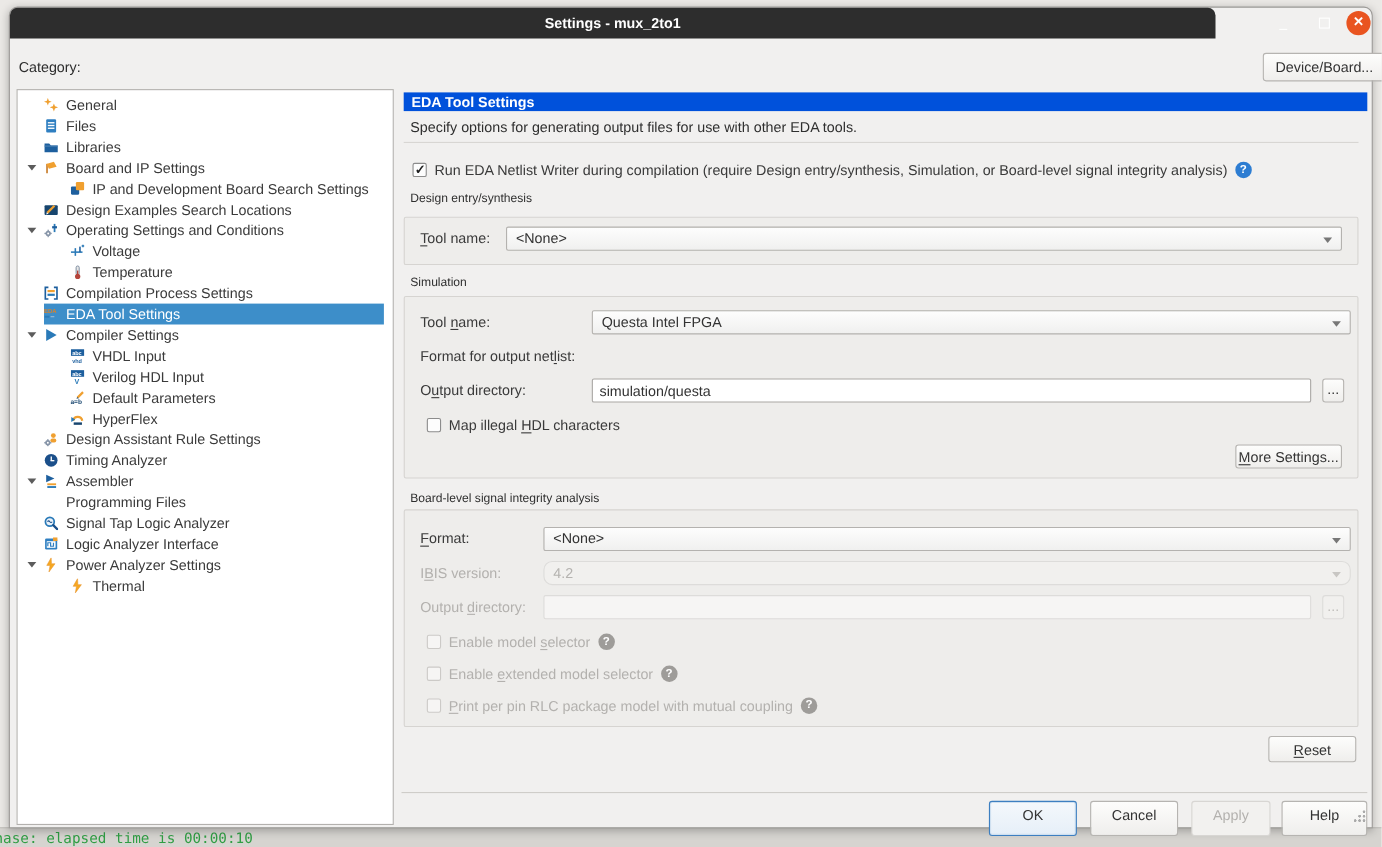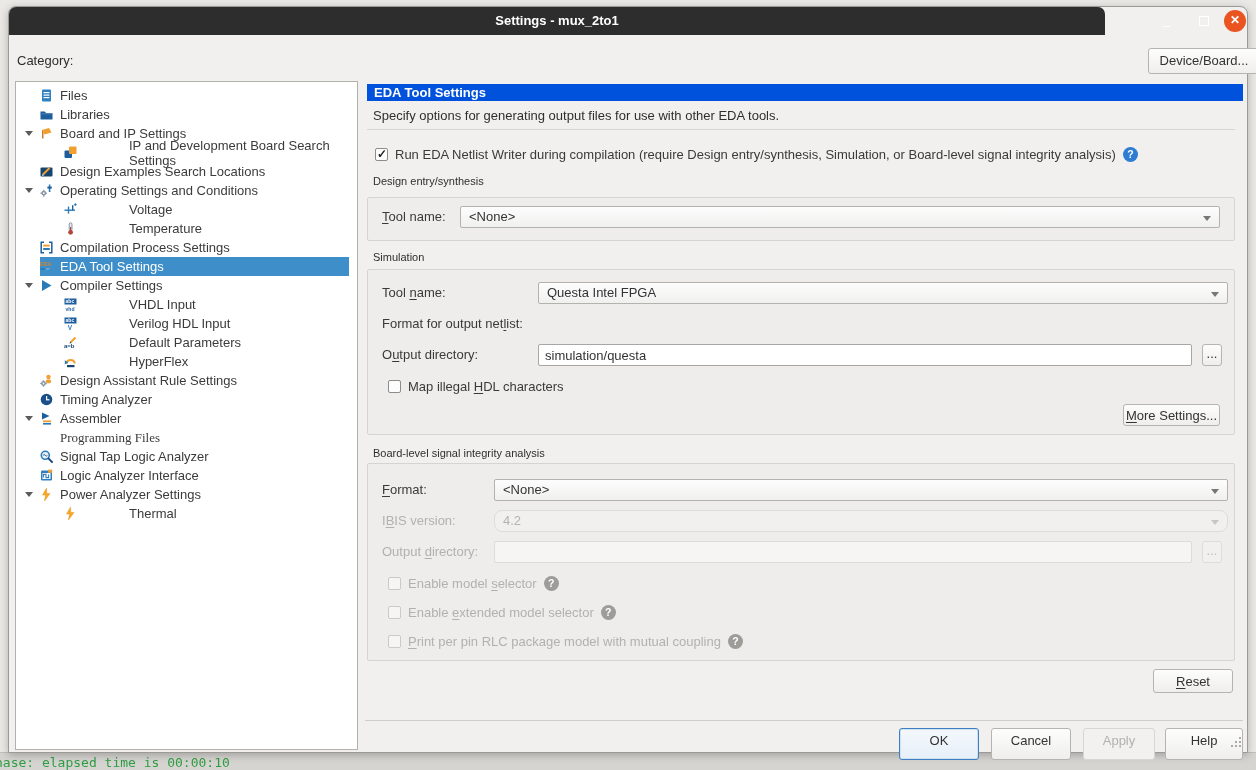--- a/index.html
+++ b/index.html
@@ -139,6 +139,15 @@
 
     <div class="tree-panel">
 
+      <div class="tree-row d1">
+        <div class="hl">
+            <svg class="ticon" viewBox="0 0 13 13">
+              <polygon fill="#f0a030" points="3.5,0 4.4,2.6 7,3.5 4.4,4.4 3.5,7 2.6,4.4 0,3.5 2.6,2.6"></polygon>
+              <polygon fill="#f0a030" points="9,5 10,7.6 12.8,8.6 10,9.6 9,12.4 8,9.6 5.2,8.6 8,7.6"></polygon>
+            </svg>
+            <span class="tlabel">General</span>
+          </div>
+      </div>
 
       <div class="tree-row d1">
         <div class="hl">

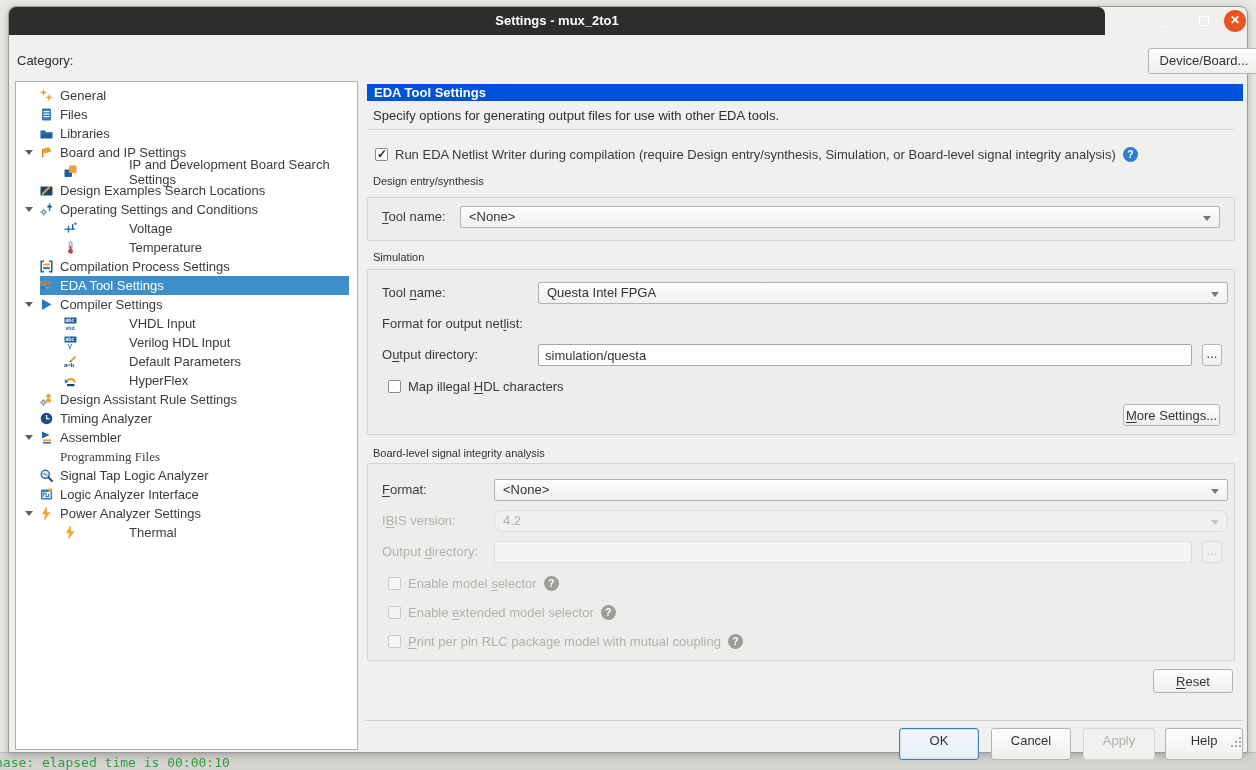--- a/index.html
+++ b/index.html
@@ -45,7 +45,7 @@
     border-left:4px solid transparent; border-right:4px solid transparent; border-top:5px solid #5c5c5c; }
   .tree-row .hl { display:flex; align-items:center; flex:1; height:19px; margin-right:8px; }
   .d1 .hl { margin-left:24px; }
-  .d2 .hl { margin-left:48px;gap:45px; }
+  .d2 .hl { margin-left:48px; }
   .d2.noicon .hl { margin-left:24px;font-family:Liberation Serif, serif; }
   .d2.noicon .tlabel { padding-left:20px; }
   .ticon { width:13px; height:13px; margin-right:7px; flex:0 0 13px; }

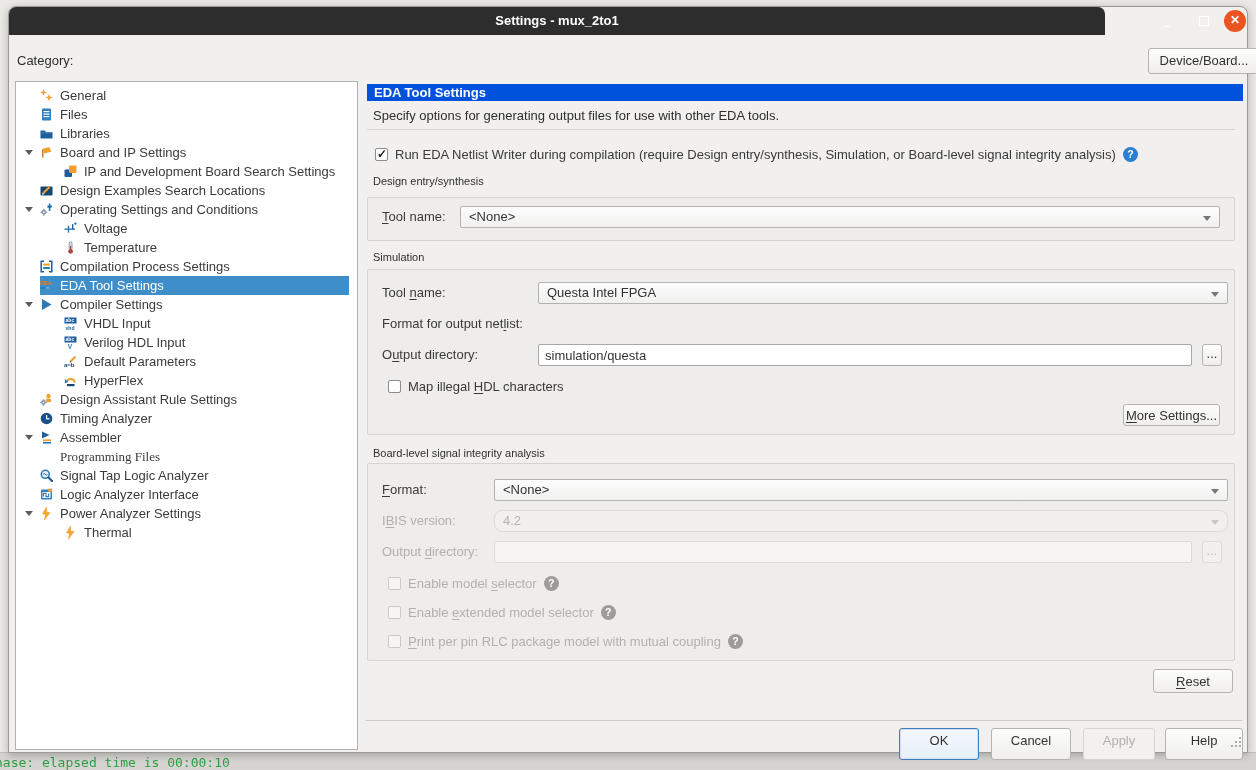--- a/index.html
+++ b/index.html
@@ -46,7 +46,7 @@
   .tree-row .hl { display:flex; align-items:center; flex:1; height:19px; margin-right:8px; }
   .d1 .hl { margin-left:24px; }
   .d2 .hl { margin-left:48px; }
-  .d2.noicon .hl { margin-left:24px;font-family:Liberation Serif, serif; }
+  .d2.noicon .hl { margin-left:24px; }
   .d2.noicon .tlabel { padding-left:20px; }
   .ticon { width:13px; height:13px; margin-right:7px; flex:0 0 13px; }
   .tree-row.selected .hl { background:#3D8EC9; color:#ffffff; }

